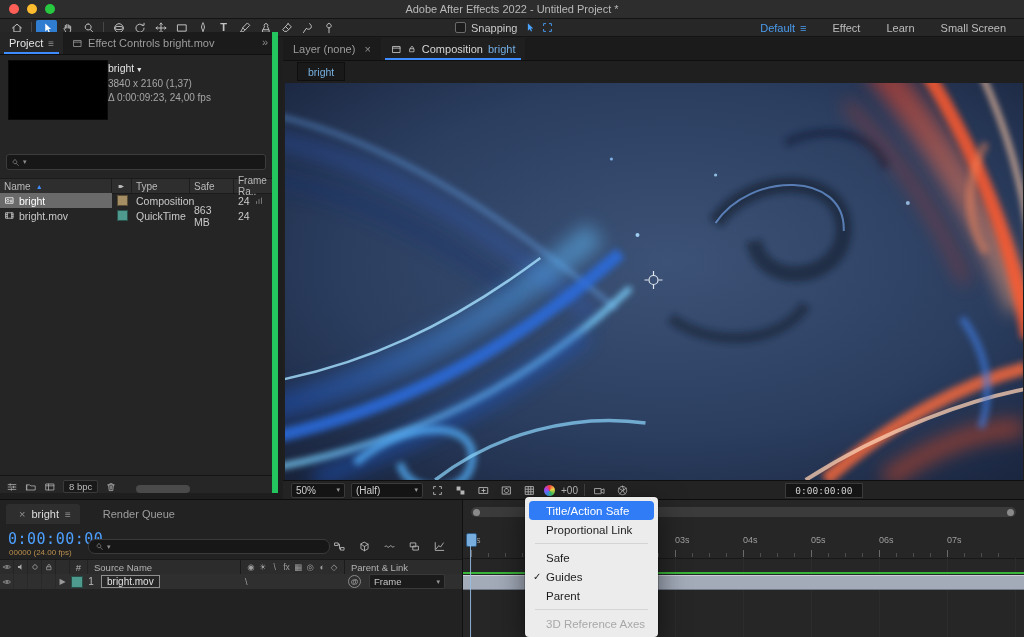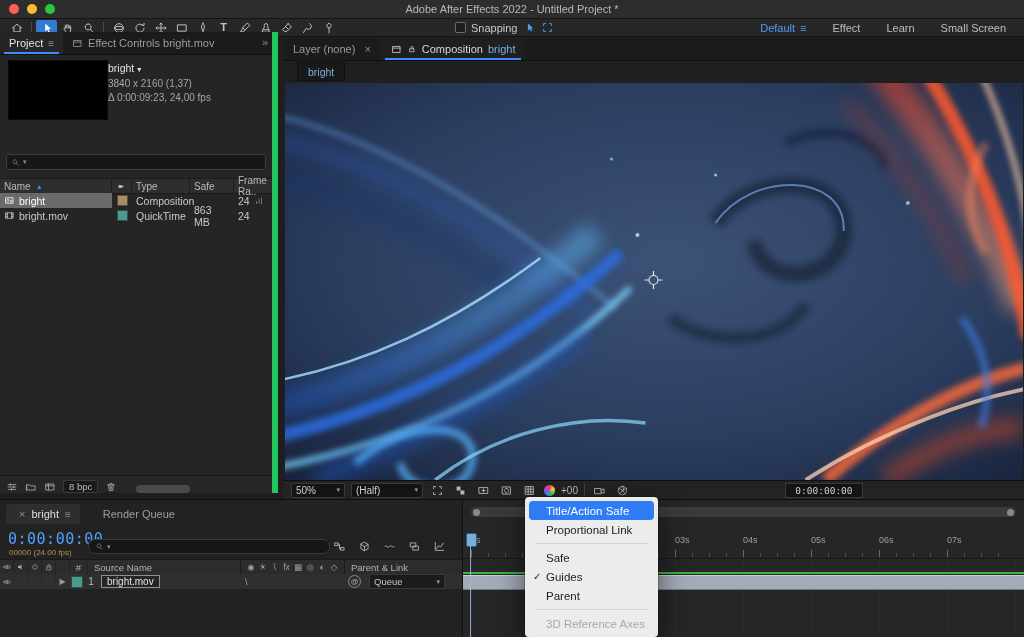--- a/index.html
+++ b/index.html
@@ -647,7 +647,7 @@
         <div class="rowparent">
           <span class="pickwhip">@</span>
           <div class="parent-select">
-            <span>Queue</span>
+            <span>Frame</span>
             <span class="caret">▾</span>
           </div>
         </div>

